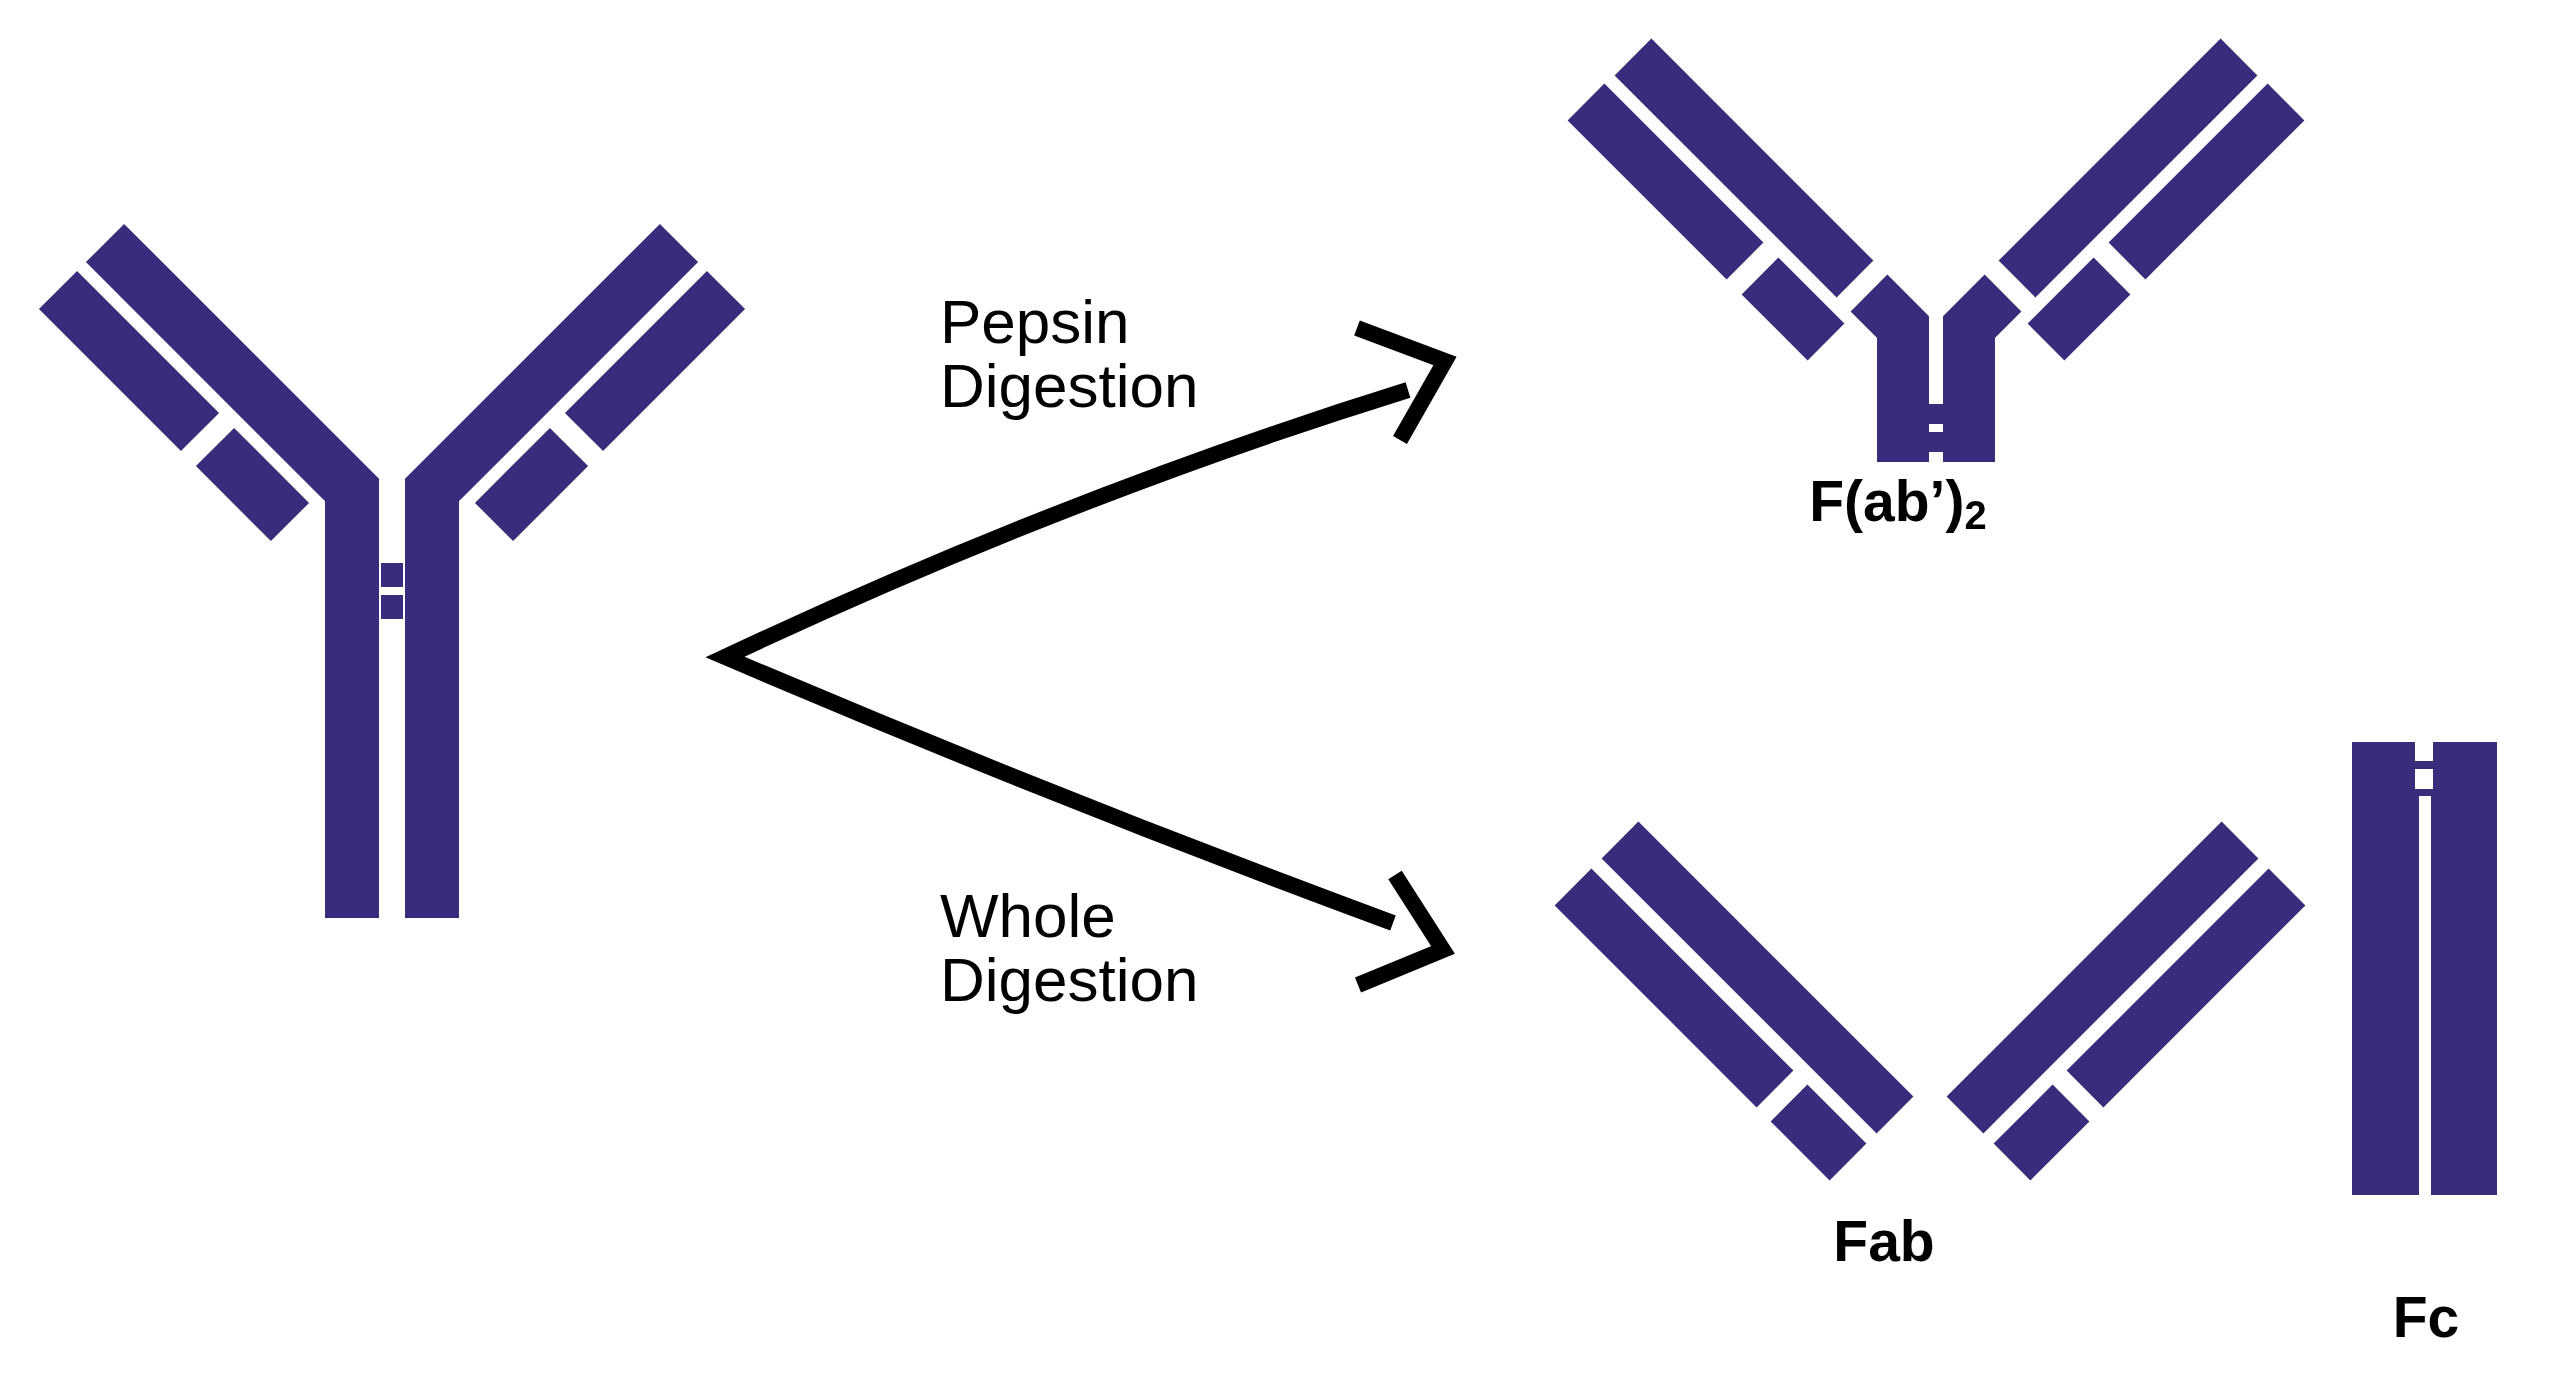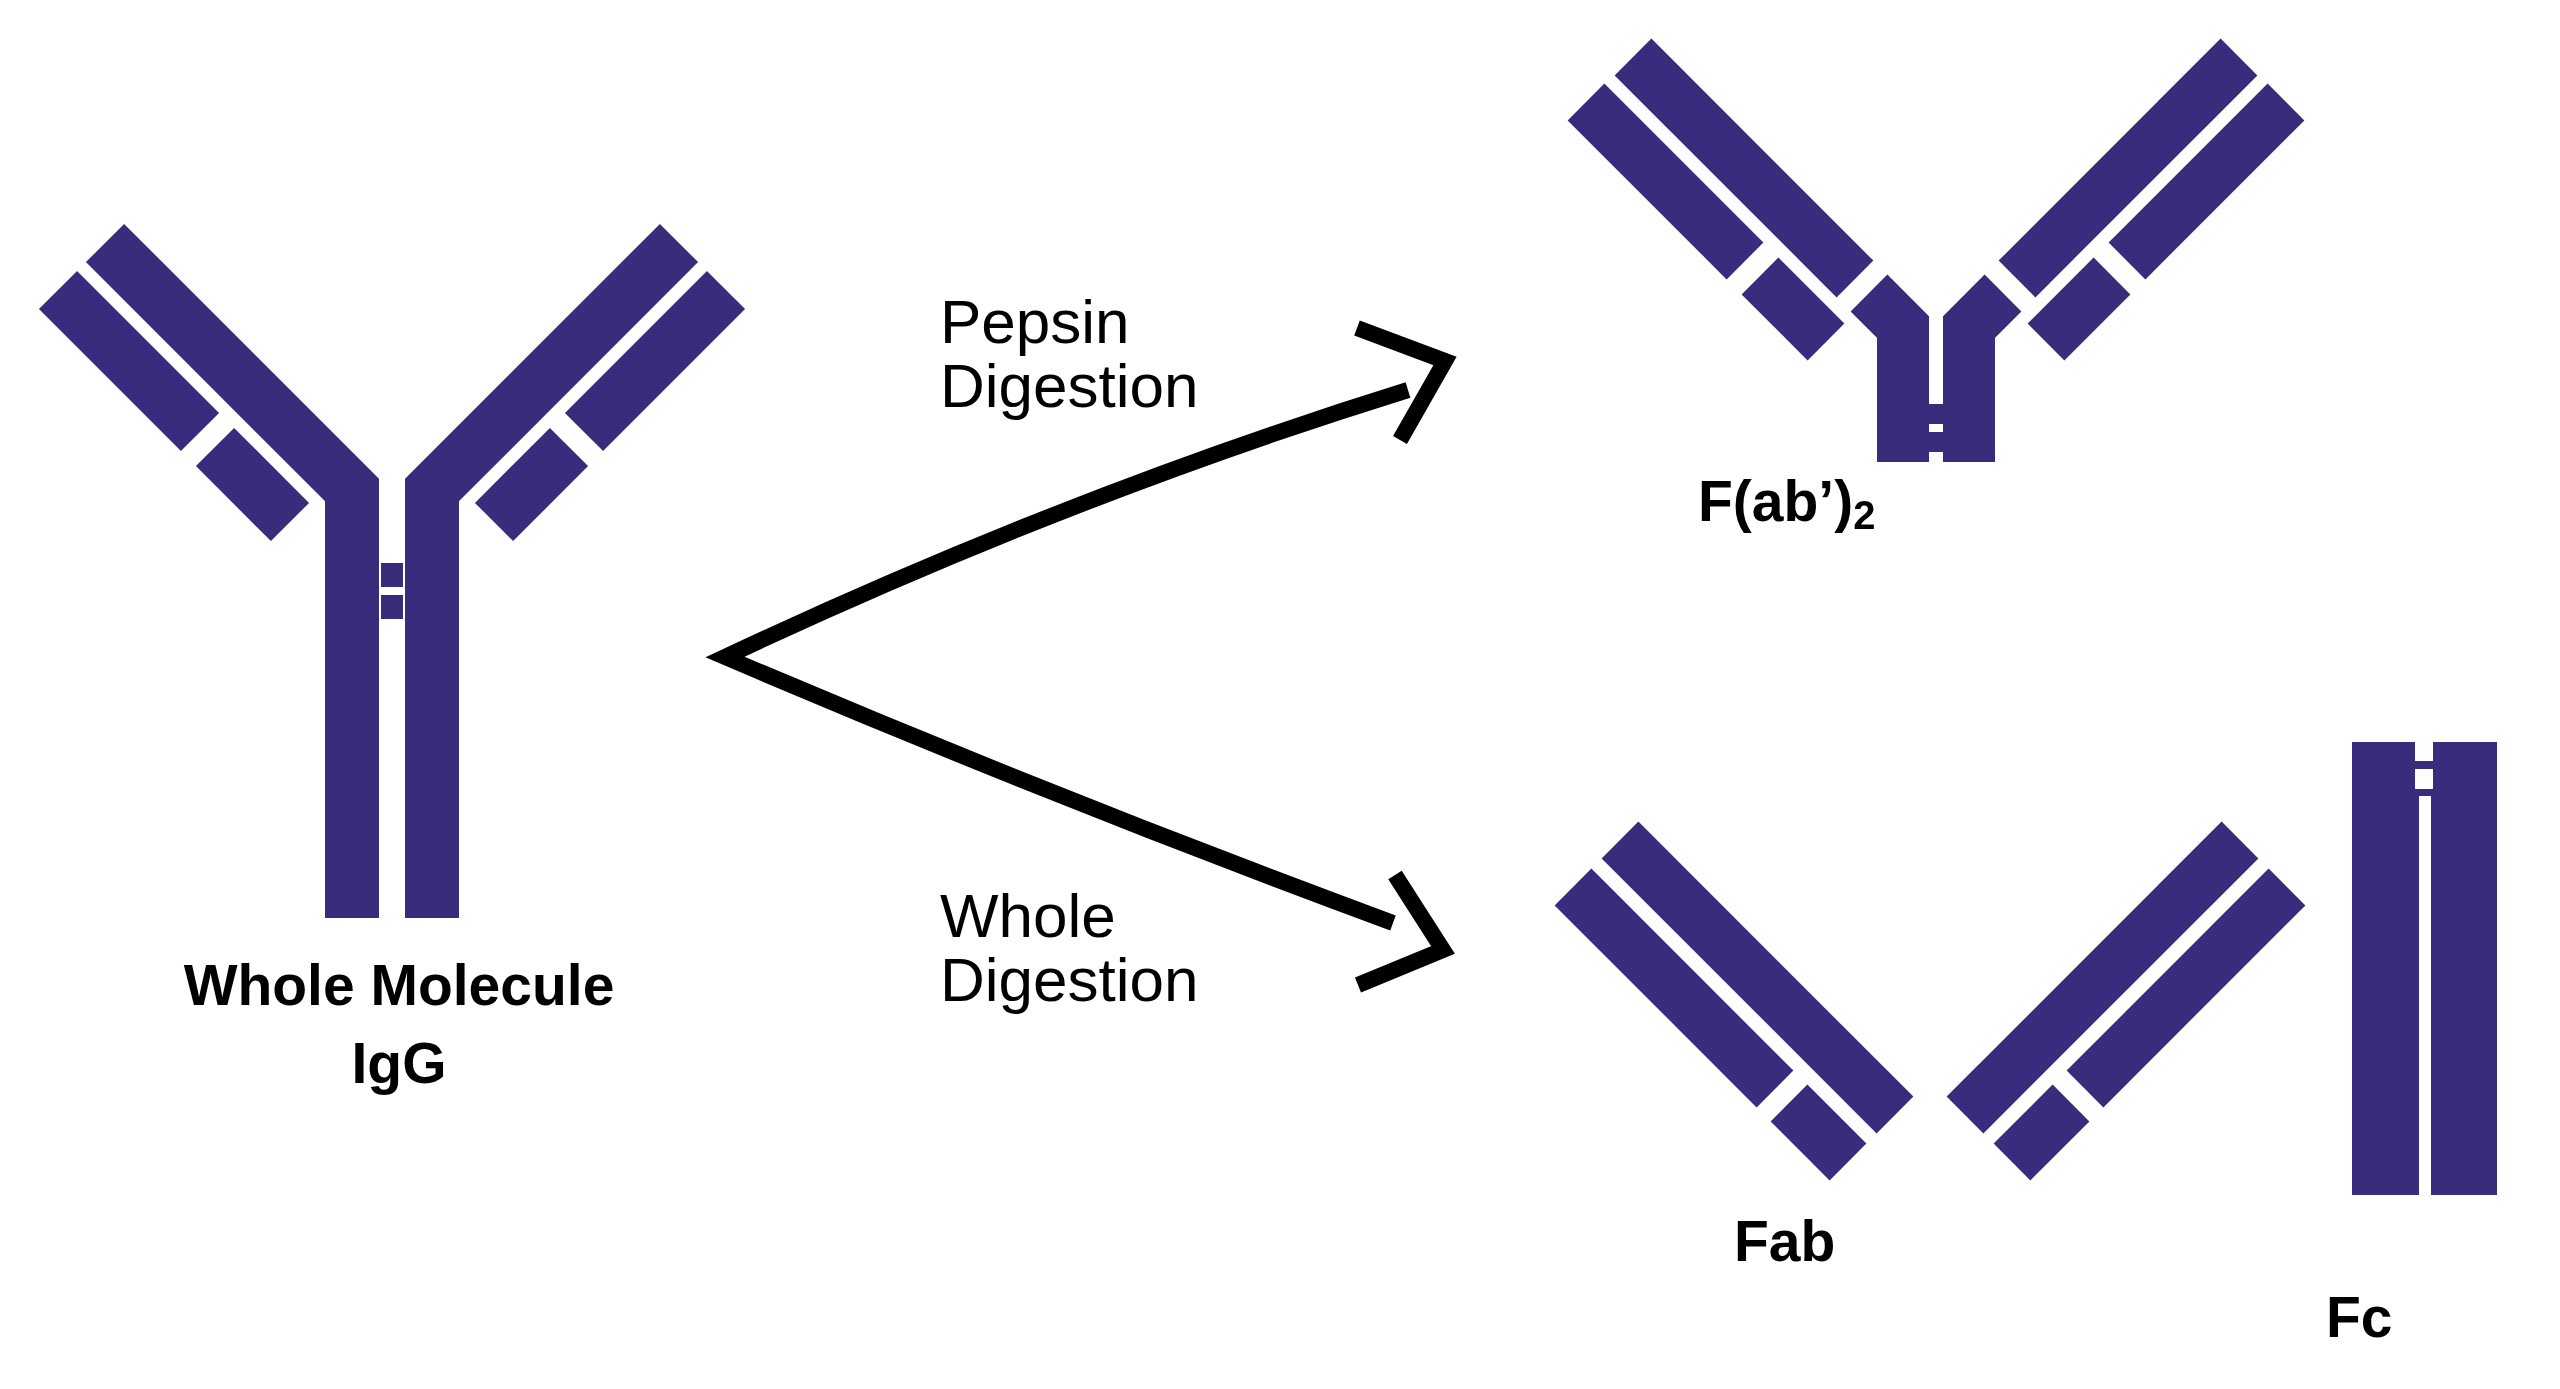--- a/index.html
+++ b/index.html
@@ -25,7 +25,7 @@
   .arrow-stroke{stroke:var(--arrow);fill:none;stroke-width:16;stroke-linecap:butt;stroke-linejoin:miter;}
   .label{position:absolute;color:var(--text);white-space:nowrap;}
   .enzyme-label{font-size:62px;line-height:64px;font-weight:400;text-align:left;}
-  .fragment-label{font-weight:700;font-size:57px;line-height:78px;text-align:left;}
+  .fragment-label{font-weight:700;font-size:57px;line-height:78px;text-align:center;}
   .subscript{font-size:40px;position:relative;top:8px;font-weight:700;}
   .centered{text-align:center;}
 </style>

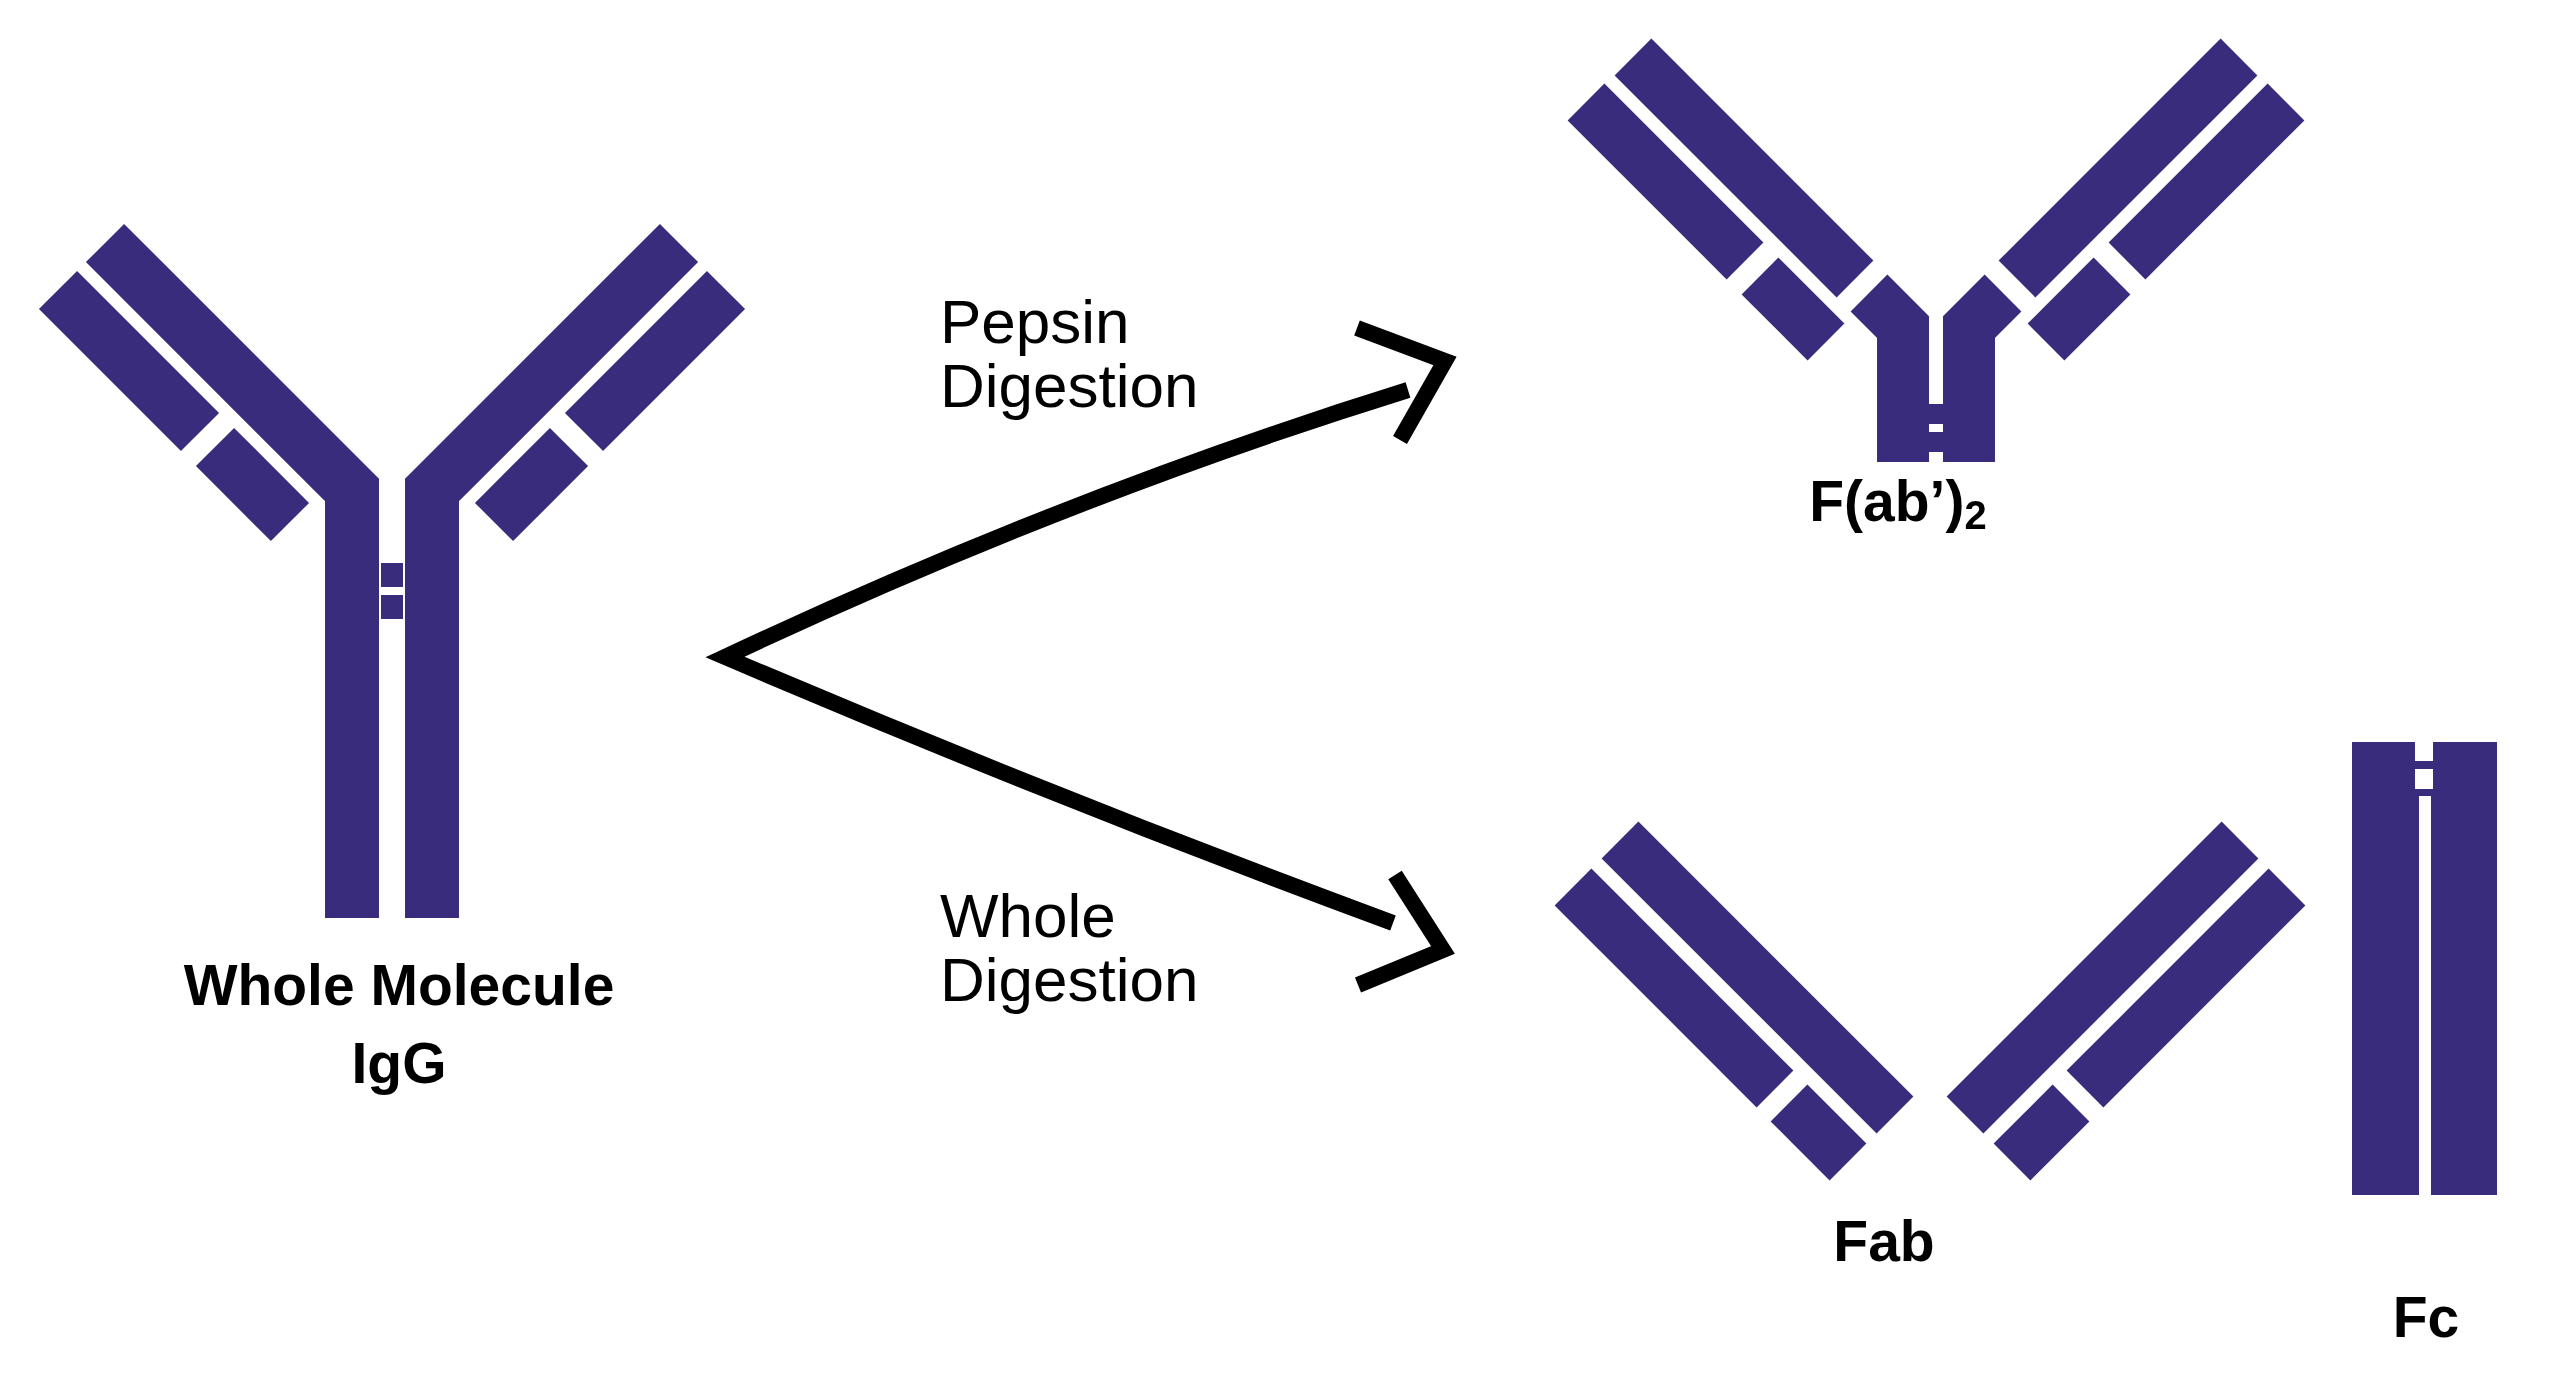--- a/index.html
+++ b/index.html
@@ -83,10 +83,6 @@
     </g>
   </svg>
 
-  <div class="label fragment-label centered" style="left:99px;top:946px;width:600px;">
-    <div>Whole Molecule</div>
-    <div>IgG</div>
-  </div>
 
   <div class="label enzyme-label" style="left:940px;top:290px;">
     <div>Pepsin</div>

